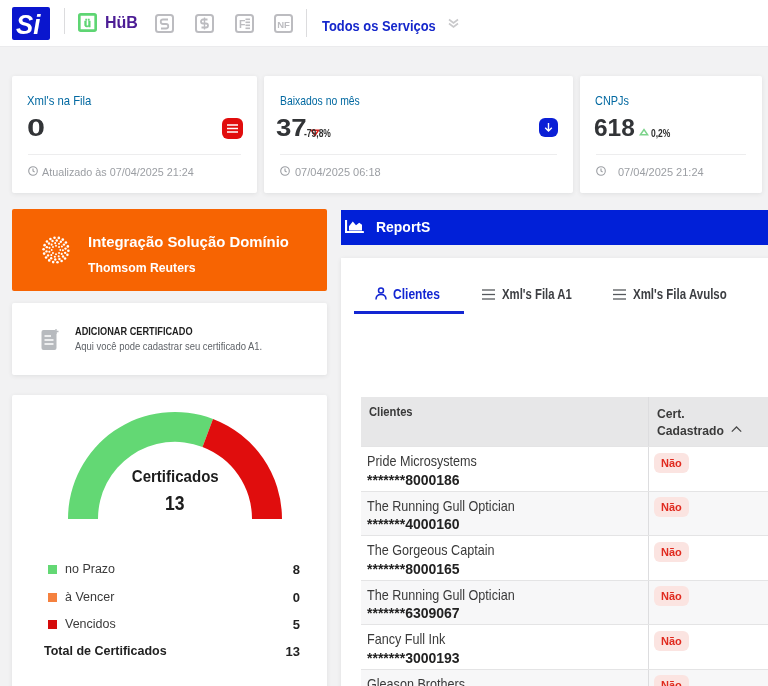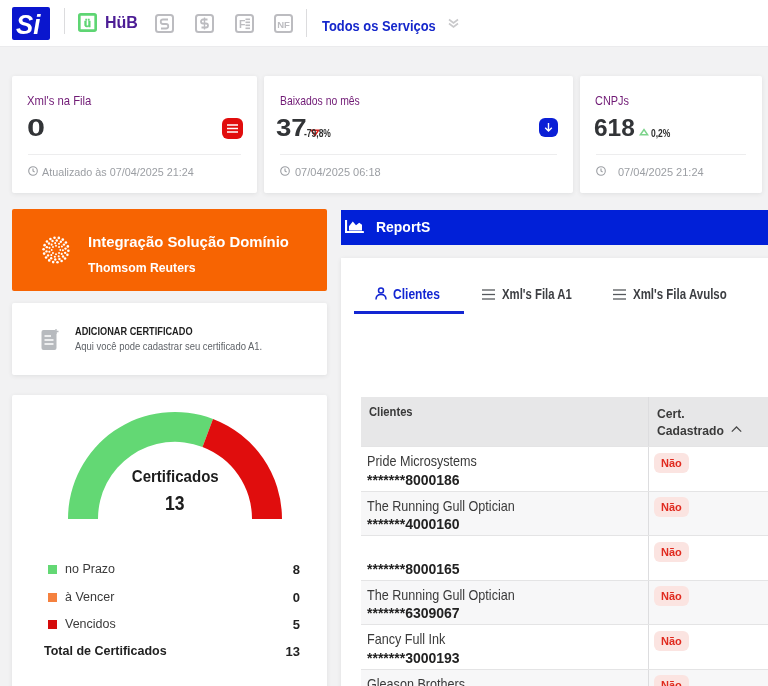--- a/index.html
+++ b/index.html
@@ -18,7 +18,7 @@
 #todos { left:322px; top:17px; color:#1527cb; font-weight:bold; font-size:15px; }
 
 
-.stitle { position:absolute; left:27px; top:93px; font-size:13px; color:#701a75; }
+.stitle { position:absolute; left:27px; top:93px; font-size:13px; color:#0369a1; }
 .snum { position:absolute; top:115.5px; font-size:24px; font-weight:bold; color:#323437; line-height:24px; }
 .sdivider { position:absolute; top:154px; height:1px; background:#ededee; }
 .sfoot { position:absolute; top:167px; font-size:11px; color:#9b9ea3; line-height:10px; }

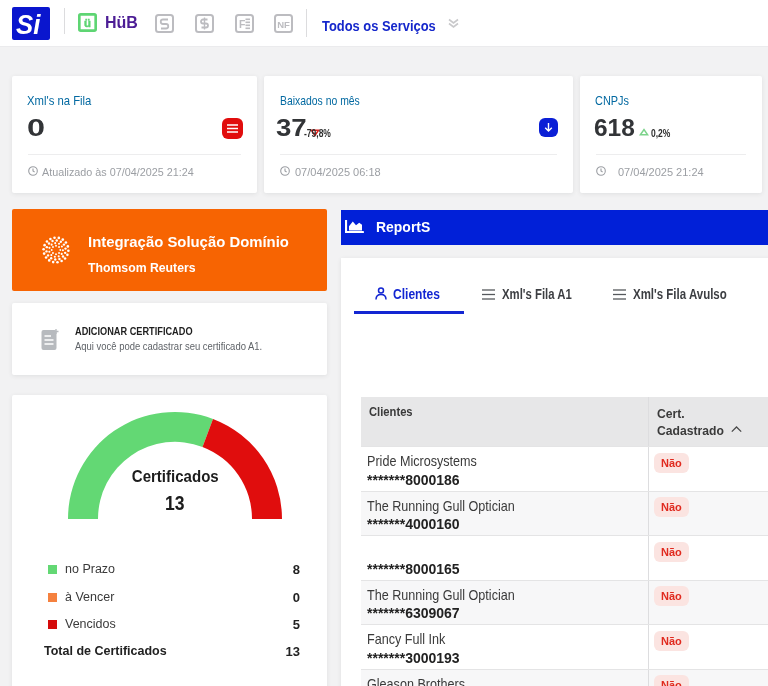--- a/index.html
+++ b/index.html
@@ -272,6 +272,7 @@
       <div class="coldiv"></div>
     </div>
   <div class="trow">
+      <div class="l1"><span>The Gorgeous Captain</span></div>
       <div class="l2"><span>*******8000165</span></div>
       <div class="pill">Não</div>
       <div class="coldiv"></div>

